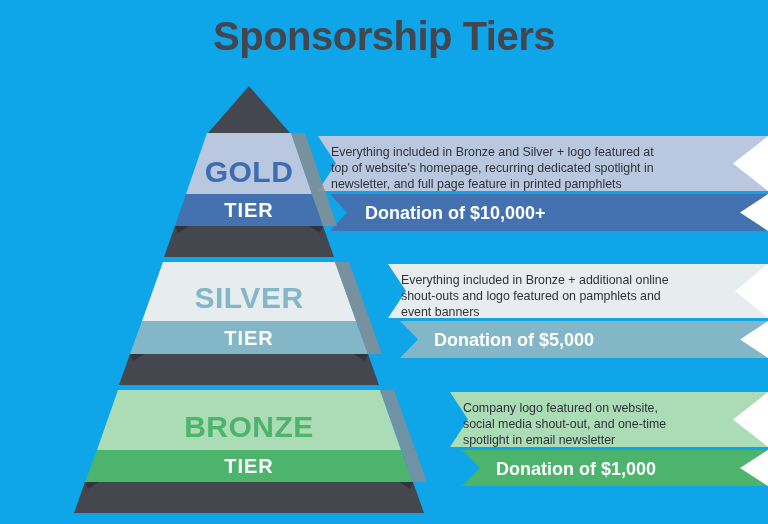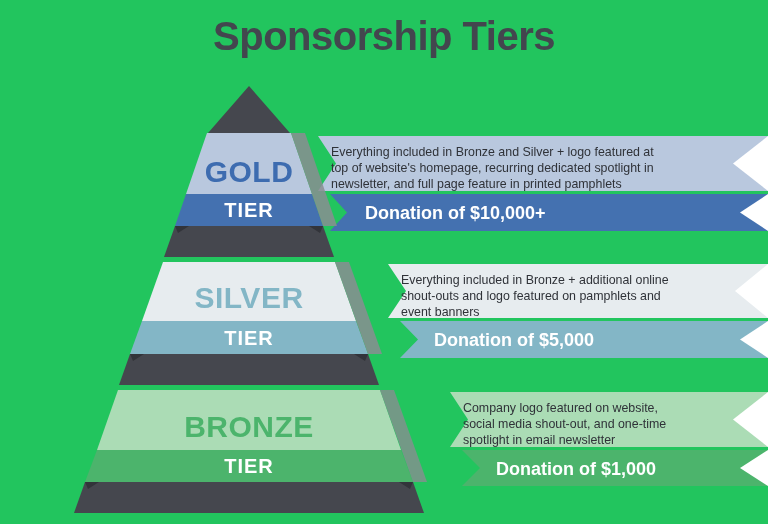--- a/index.html
+++ b/index.html
@@ -14,7 +14,7 @@
     position: relative;
     width: 768px;
     height: 524px;
-    background: #22c55e;
+    background: #0ea5e9;
   }
   #title {
     position: absolute;

